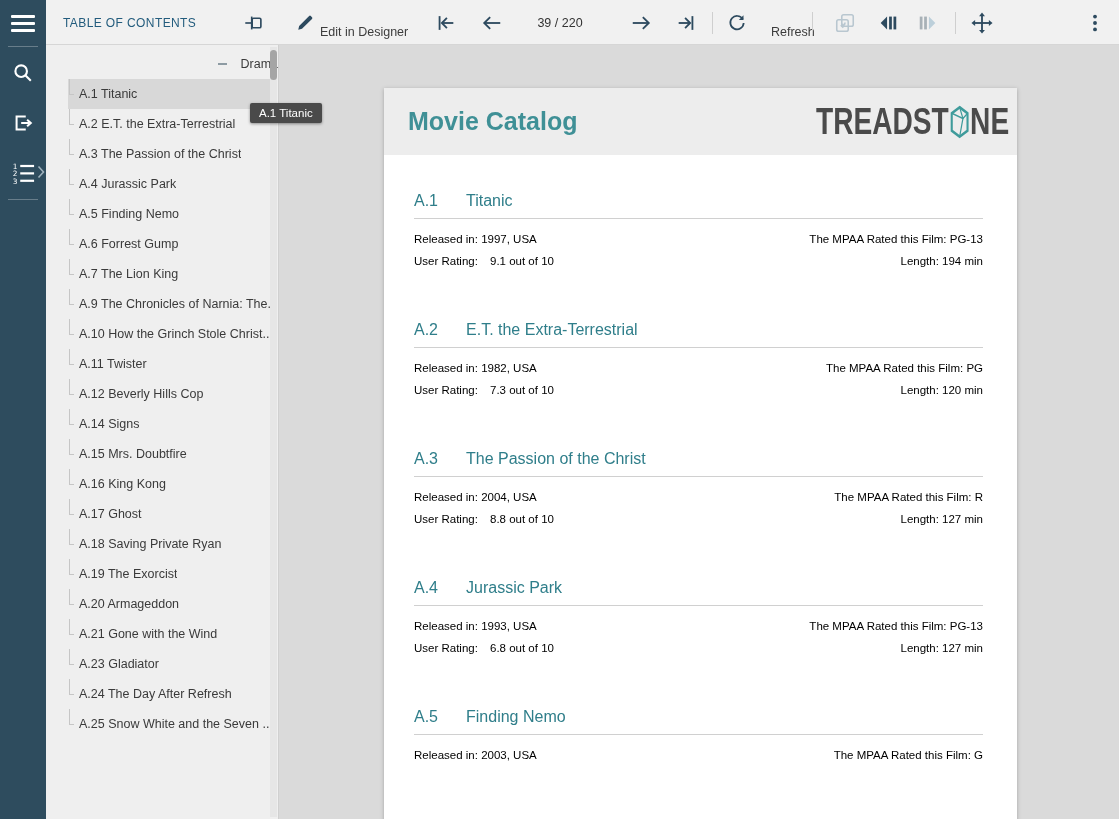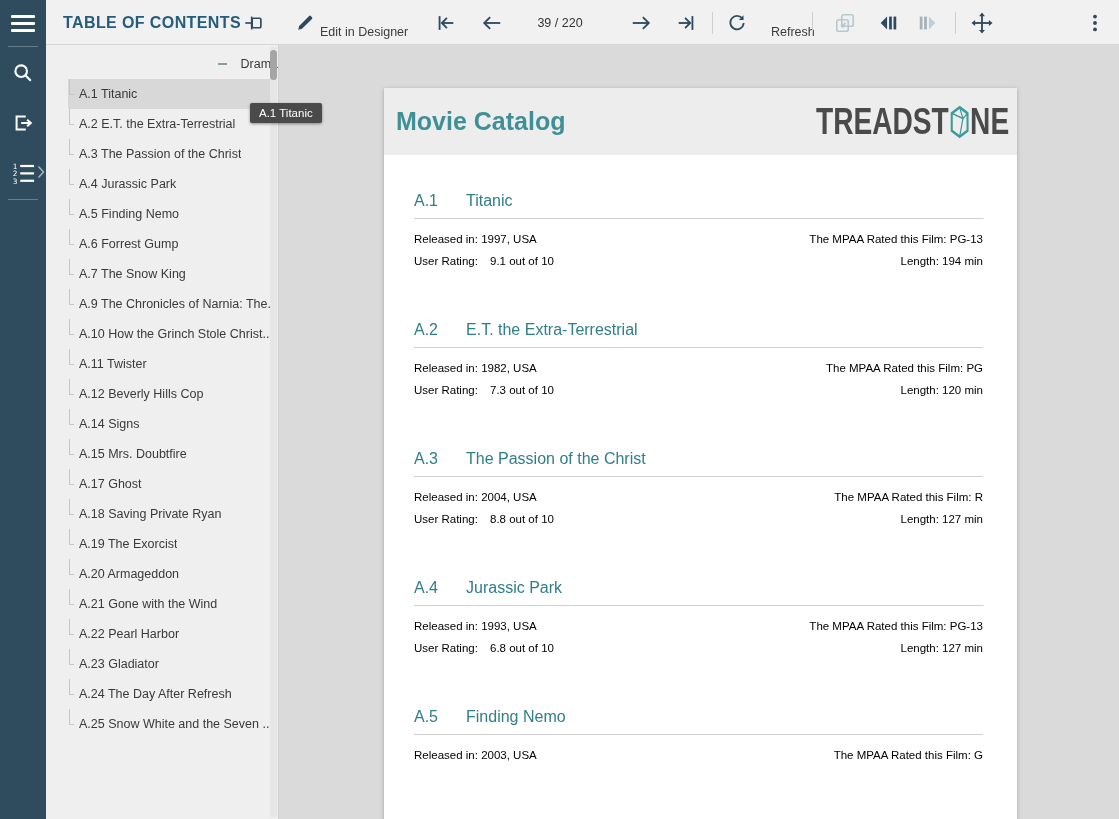--- a/index.html
+++ b/index.html
@@ -20,7 +20,7 @@
   .tb-label { font-size:12.5px; color:#3c3c3c; white-space:nowrap;margin-top:9px; }
   .tb-sep { position:absolute; top:12px; width:1px; height:22px; background:#cfcfcf; }
   .panel-title { position:absolute; left:17px; top:0; height:45px; display:flex; align-items:center;
-                 font-size:16px; font-weight:bold; letter-spacing:.4px; color:#235c7d; }
+                 font-size:12px; font-weight:normal; letter-spacing:.4px; color:#235c7d; }
   .page-label { position:absolute; left:476px; width:76px; top:0; height:45px; display:flex; align-items:center; justify-content:center; font-size:12.5px; color:#333; }
 
   

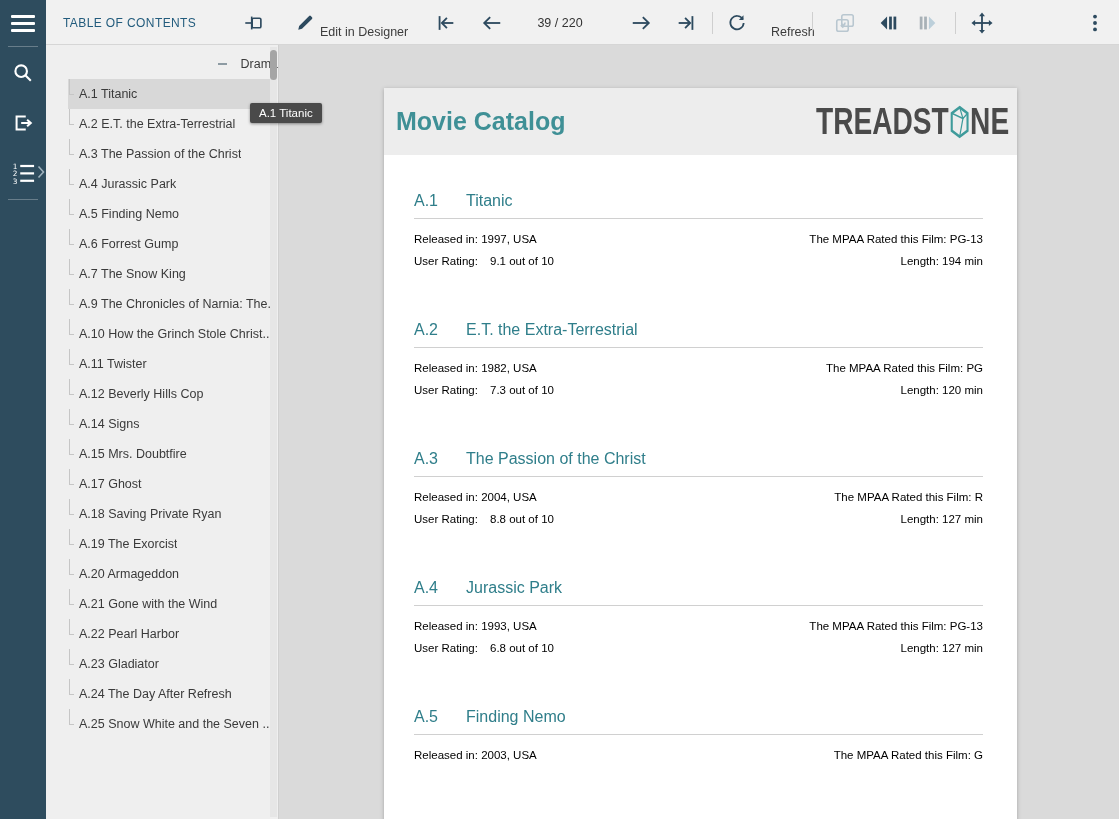--- a/index.html
+++ b/index.html
@@ -45,7 +45,7 @@
   
   .viewer { position:absolute; left:278px; top:45px; right:0; bottom:0; background:#dadada; overflow:hidden; border-left:1px solid #d0d0d0; }
   .page { position:absolute; left:105px; top:43px; width:633px; height:900px; background:#fff; box-shadow:0 1px 4px rgba(0,0,0,.25); }
-  .page-header { height:67px; background:#ededed; display:flex; align-items:center; justify-content:space-between; padding:0 8px 0 12px; }
+  .page-header { height:67px; background:#ededed; display:flex; align-items:center; justify-content:space-between; padding:0 8px 0 24px; }
   .report-title { font-size:25px; font-weight:bold; color:#3f9096; }
   .logo { display:flex; align-items:center; font-weight:bold; font-size:37px; color:#4a4a4a; letter-spacing:0px;
           transform:scaleX(.76); transform-origin:right center; }

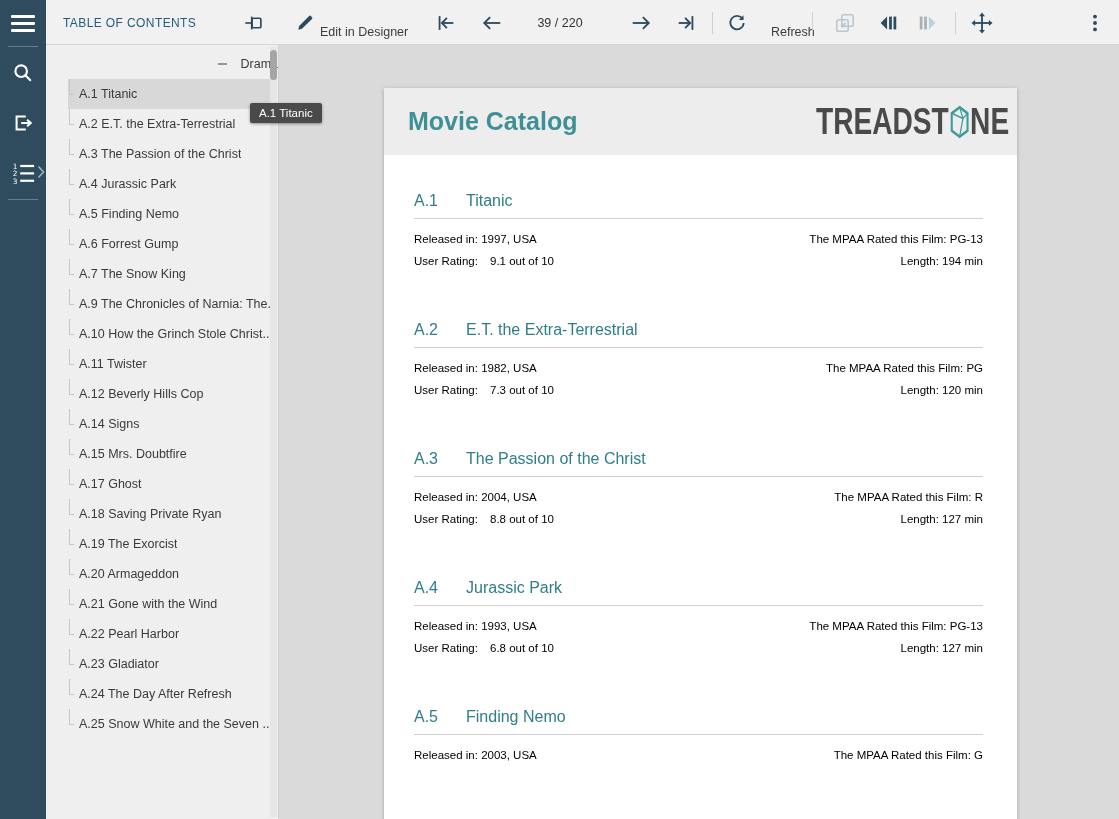--- a/index.html
+++ b/index.html
@@ -253,7 +253,7 @@
 
         <div class="toc-row leaf">
 
-          <span class="toc-label">A.7 The Snow King</span>
+          <span class="toc-label">A.7 The Lion King</span>
         </div>
 
 

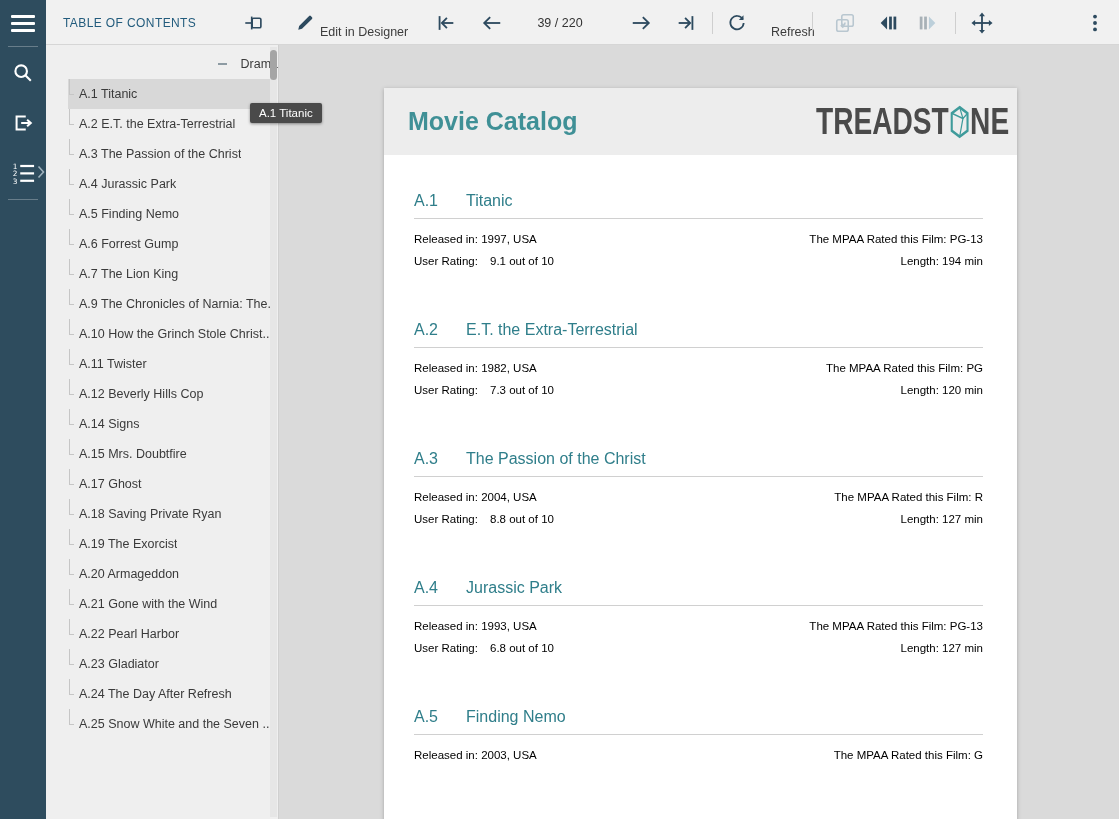--- a/index.html
+++ b/index.html
@@ -288,6 +288,10 @@
           <span class="toc-label">A.15 Mrs. Doubtfire</span>
         </div>
 
+        <div class="toc-row leaf">
+
+          <span class="toc-label">A.16 King Kong</span>
+        </div>
 
         <div class="toc-row leaf">
 

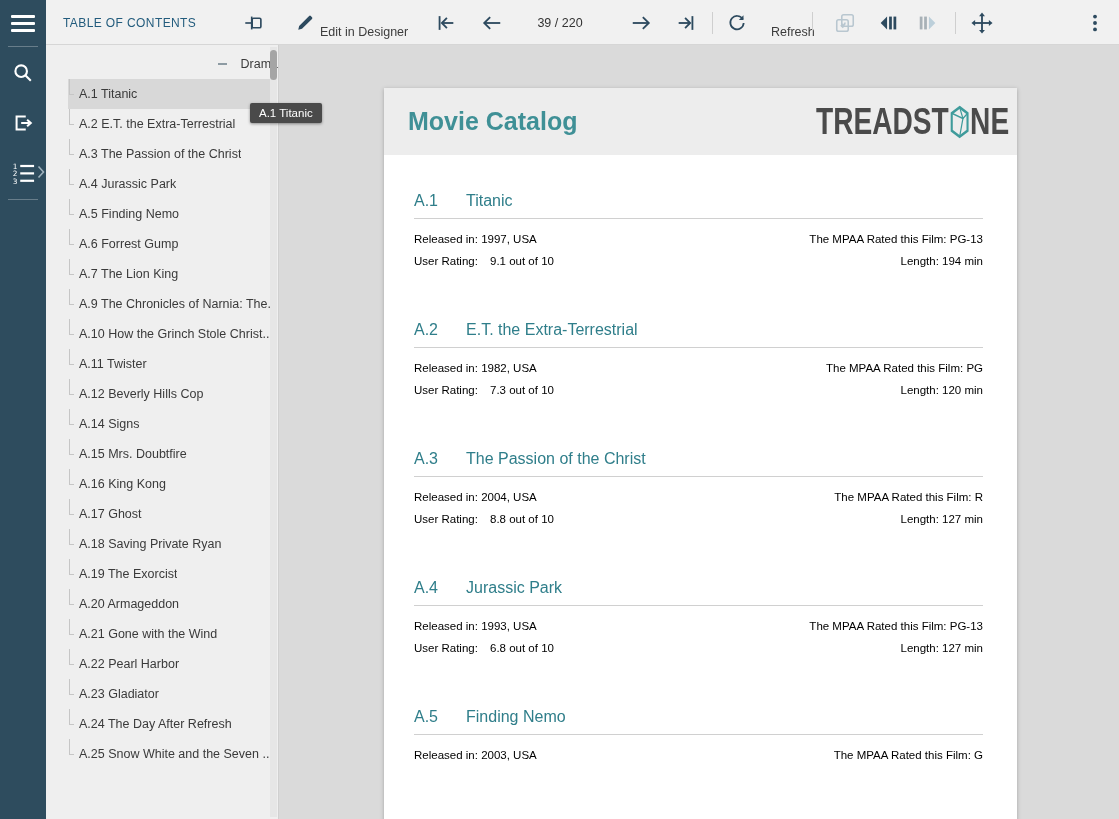--- a/index.html
+++ b/index.html
@@ -318,10 +318,6 @@
           <span class="toc-label">A.21 Gone with the Wind</span>
         </div>
 
-        <div class="toc-row leaf">
-
-          <span class="toc-label">A.22 Pearl Harbor</span>
-        </div>
 
         <div class="toc-row leaf">
 

